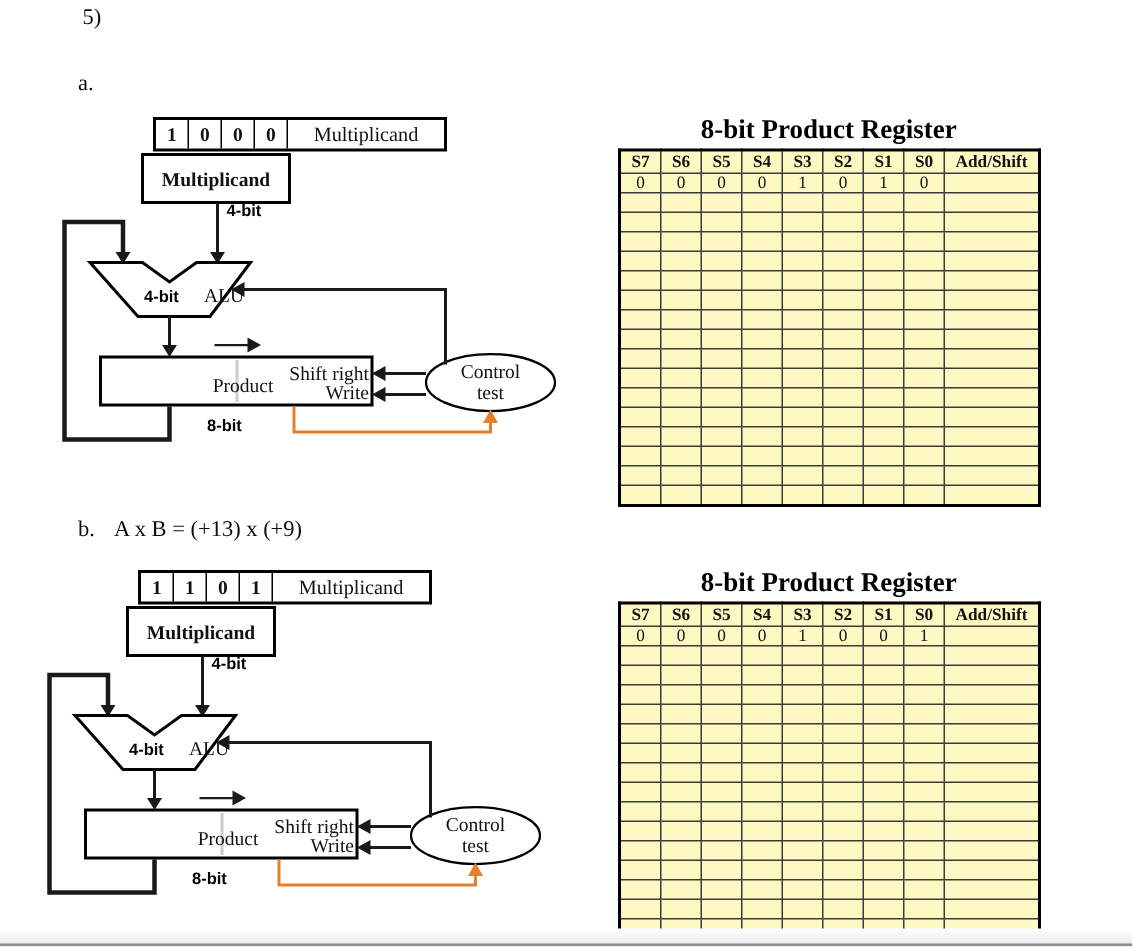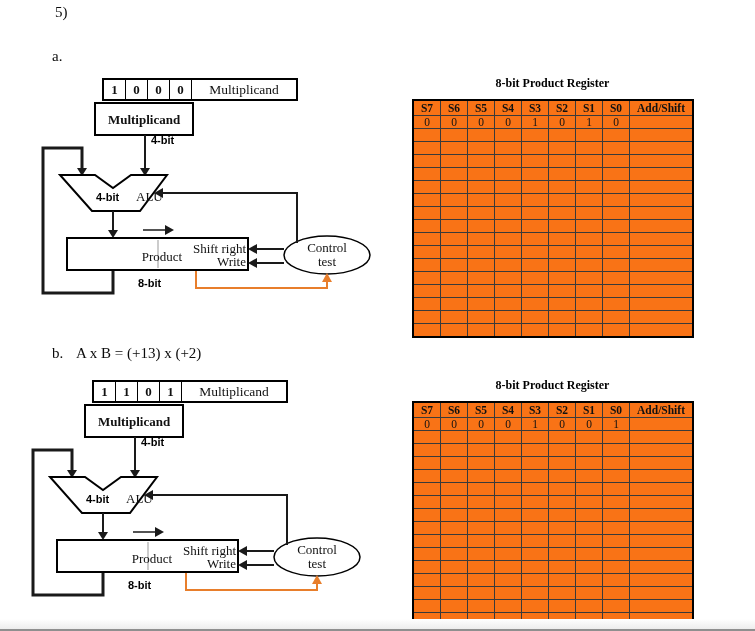--- a/index.html
+++ b/index.html
@@ -31,7 +31,7 @@
   
   .table-title {
     position:absolute; width:281px; text-align:center;
-    font-weight:bold; font-size:12px; color:#000;
+    font-weight:bold; font-size:18px; color:#000;
   }
   .reg-table {
     position:absolute; border-collapse:collapse; background:#f97316;

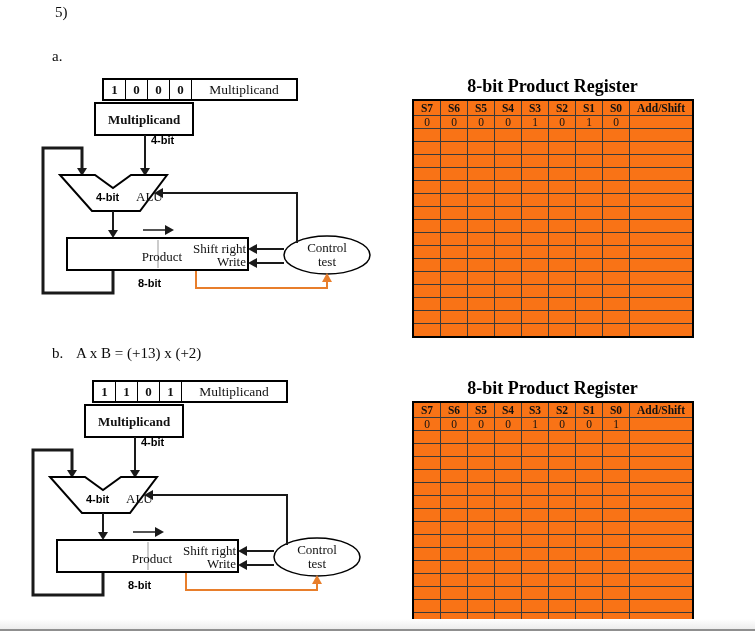--- a/index.html
+++ b/index.html
@@ -34,7 +34,7 @@
     font-weight:bold; font-size:18px; color:#000;
   }
   .reg-table {
-    position:absolute; border-collapse:collapse; background:#f97316;
+    position:absolute; border-collapse:collapse; background:#fef9c3;
     border:2px solid #000;
   }
   .reg-table th, .reg-table td {

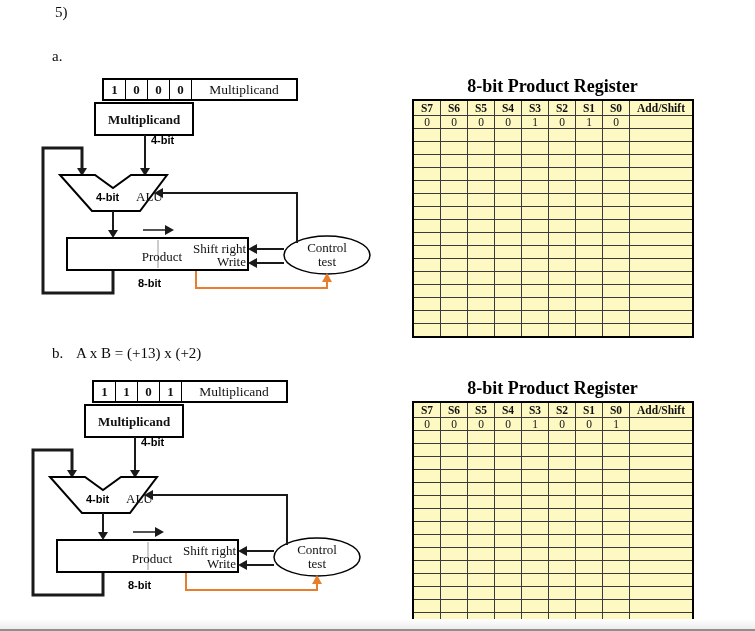--- a/index.html
+++ b/index.html
@@ -328,7 +328,7 @@
   </table>
 
   <div class="part-label" style="left:52px; top:345px;">b.</div>
-  <div class="part-label" style="left:76px; top:345px;">A x B = (+13) x (+2)</div>
+  <div class="part-label" style="left:76px; top:345px;">A x B = (+13) x (+9)</div>
 
   <div class="diagram" style="left:30px; top:377px;">
     <svg width="345" height="222" viewBox="0 0 345 222">

